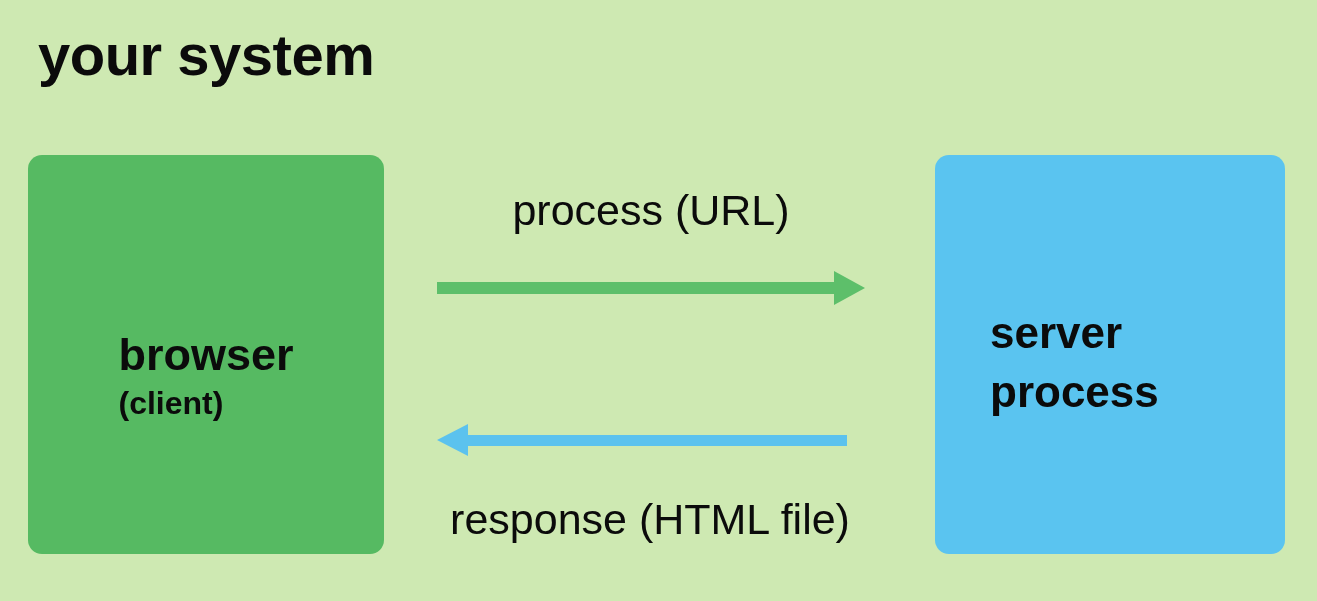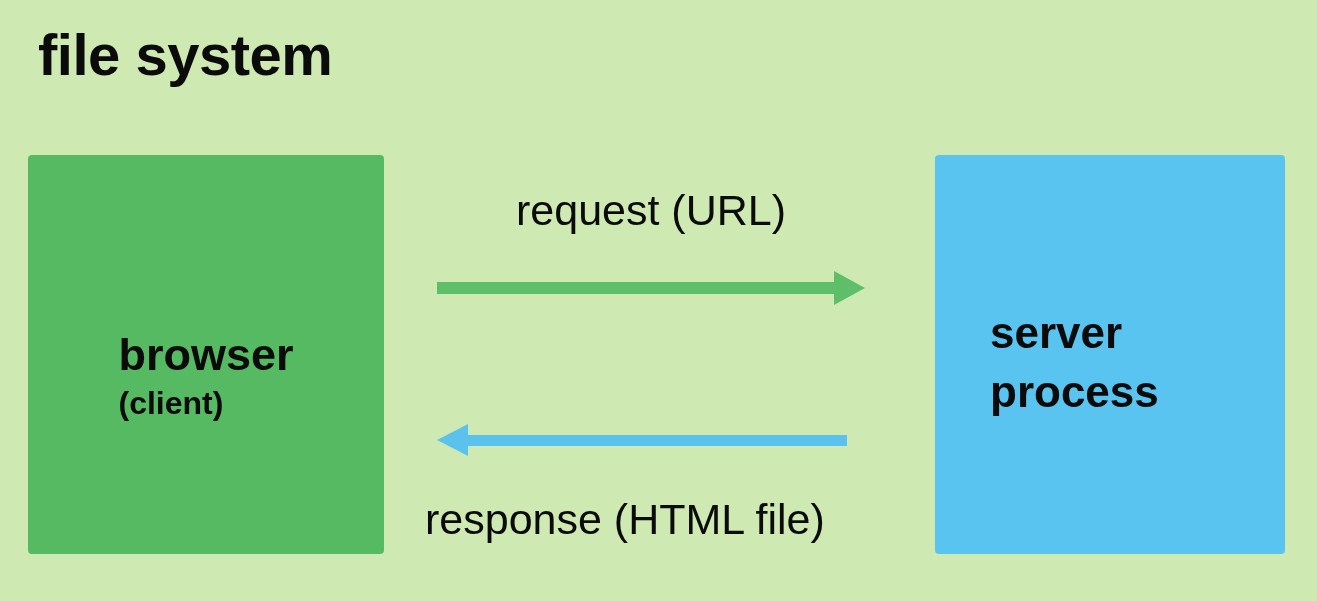--- a/index.html
+++ b/index.html
@@ -155,7 +155,7 @@
 
 <div class="canvas">
 
-  <h1 class="title">file system</h1>
+  <h1 class="title">your system</h1>
 
   <div class="box client">
     <div class="client-text">

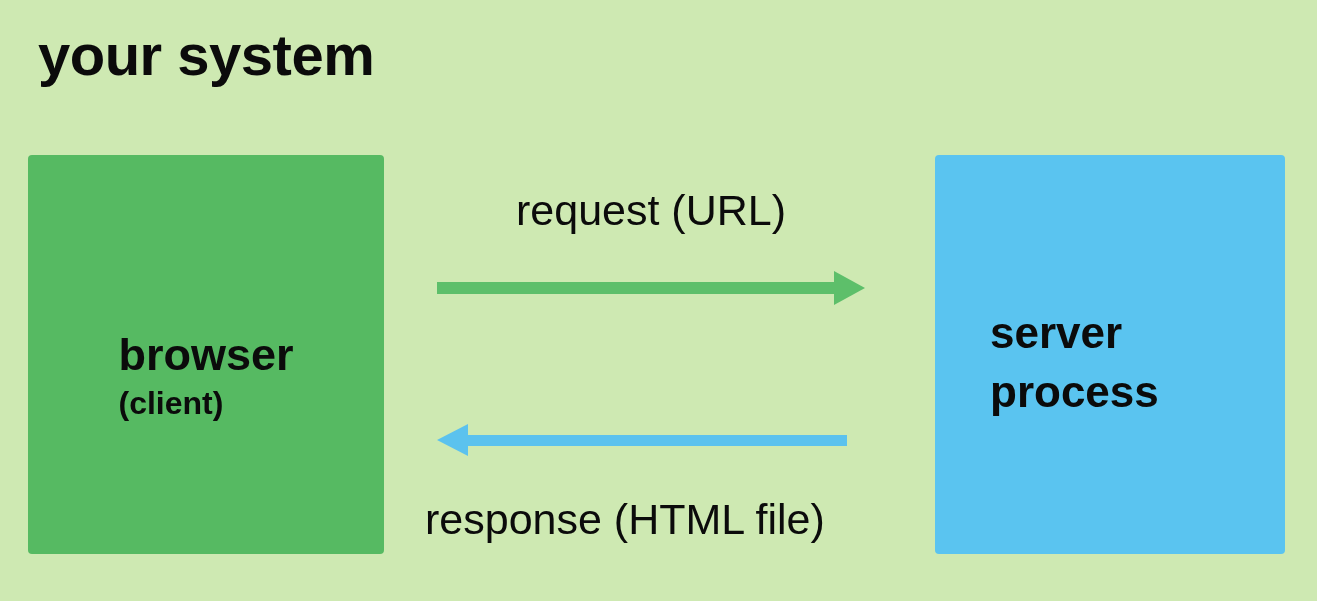--- a/index.html
+++ b/index.html
@@ -168,7 +168,7 @@
     <div class="server-label">server process</div>
   </div>
 
-  <div class="flow-label request-label">request (URL)</div>
+  <div class="flow-label request-label">process (URL)</div>
 
   <div class="arrow request-arrow">
     <div class="shaft"></div>

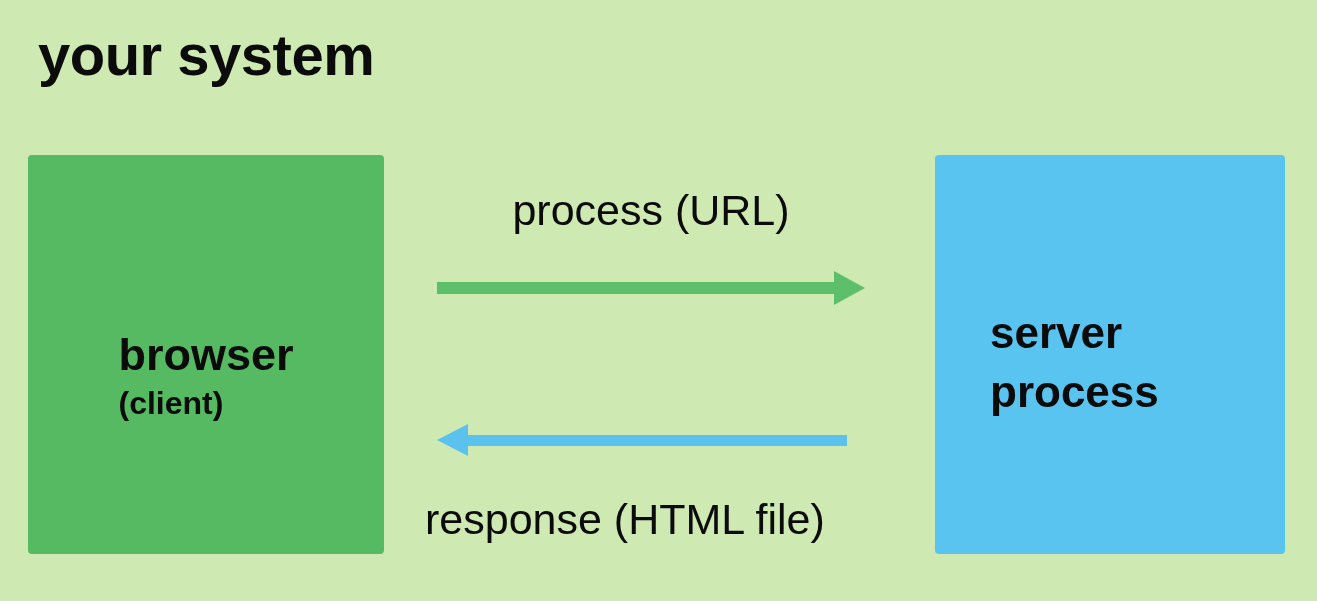--- a/index.html
+++ b/index.html
@@ -37,7 +37,7 @@
     position: absolute;
     top: 155px;
     height: 399px;
-    border-radius: 4px;
+    border-radius: 14px;
     display: flex;
     align-items: center;
     justify-content: center;

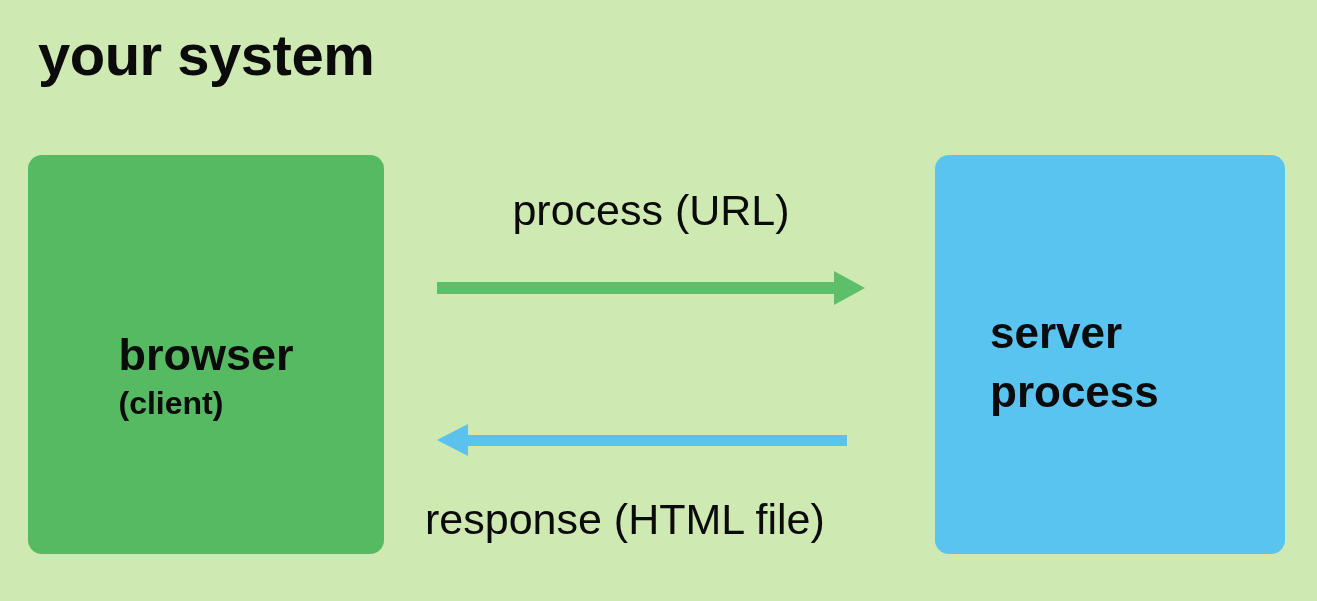--- a/index.html
+++ b/index.html
@@ -95,7 +95,7 @@
     left: 425px;
     width: 450px;
     top: 495px;
-    text-align: left;
+    text-align: center;
   }
 
   

